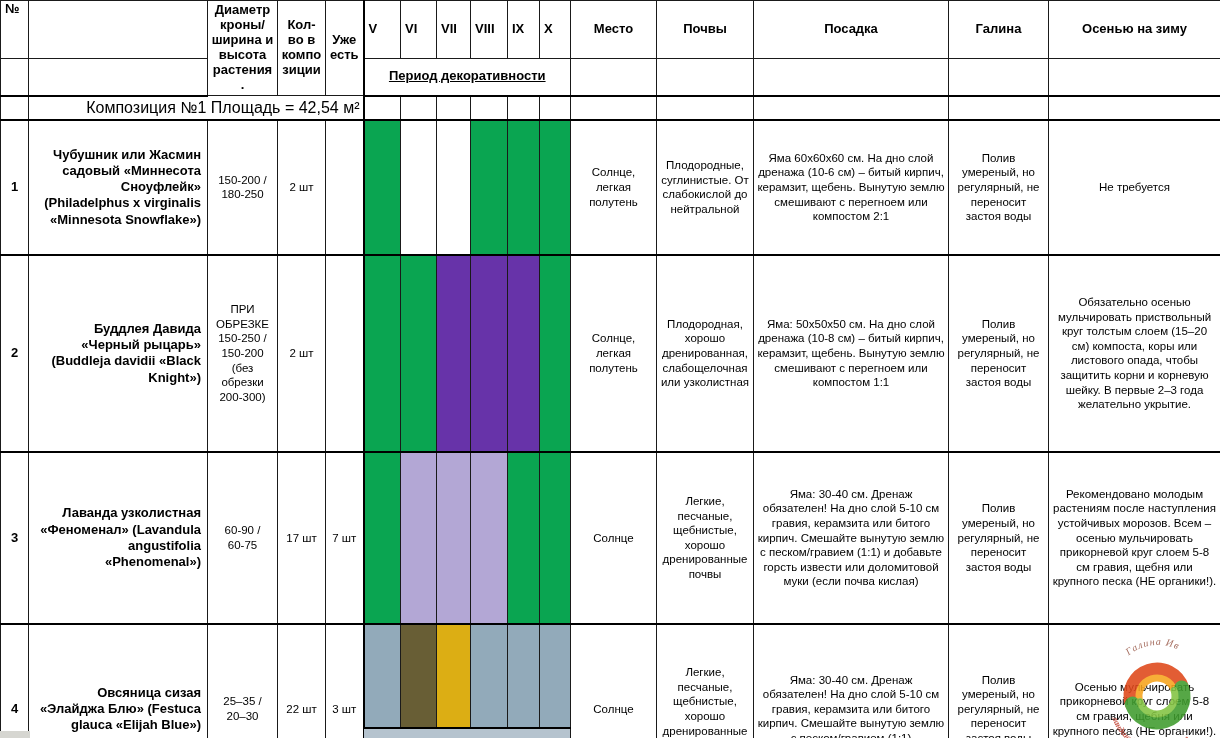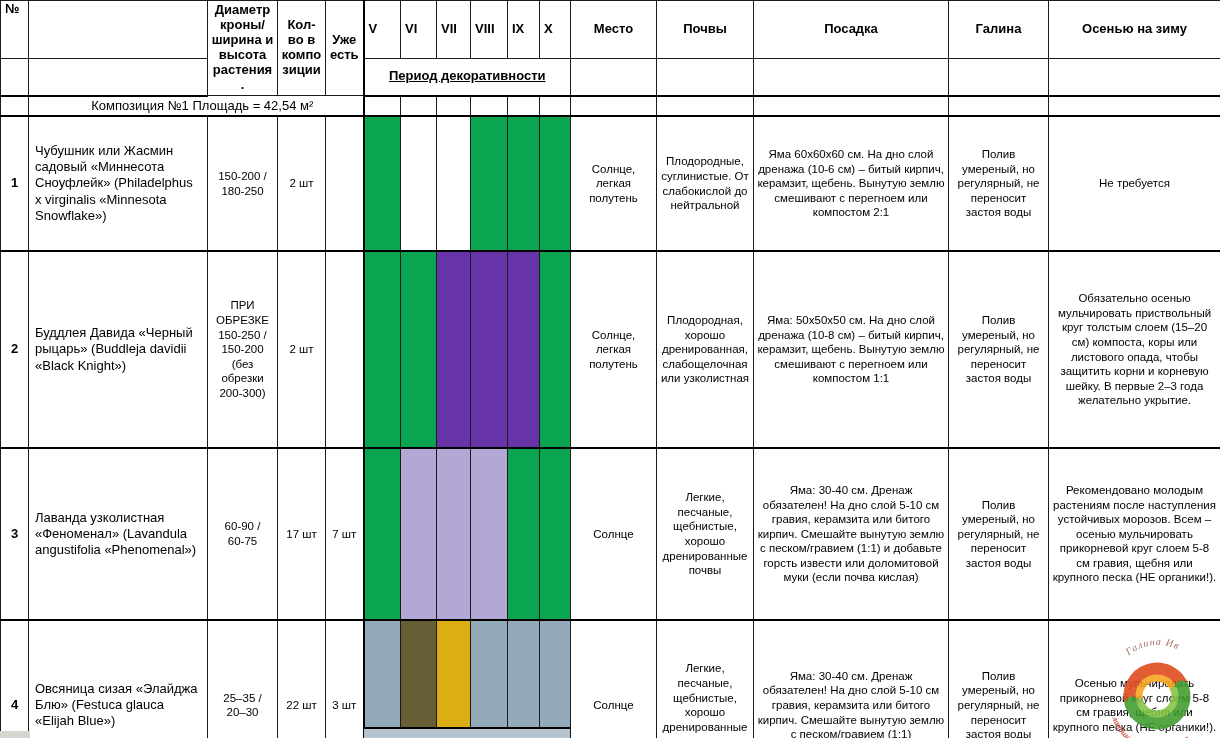--- a/index.html
+++ b/index.html
@@ -16,7 +16,7 @@
   th.mh{text-align:left;padding-left:4px;}
   td.numc{font-weight:bold;font-size:13px;}
   td.pname{font-weight:normal;font-size:13px;text-align:left;padding:18px 6px;line-height:1.25;}
-  td.comp-text{text-align:center;white-space:nowrap;font-size:13px;padding-left:16px;font-weight:normal;border-right:none;}
+  td.comp-text{text-align:right;white-space:nowrap;font-size:16px;padding-left:16px;font-weight:normal;border-right:none;}
   .thickL{border-left:2px solid #000;}
   tr.plant td{border-top:2px solid #000;}
   tr.h2 th{border-bottom:2px solid #000;text-decoration:underline;}

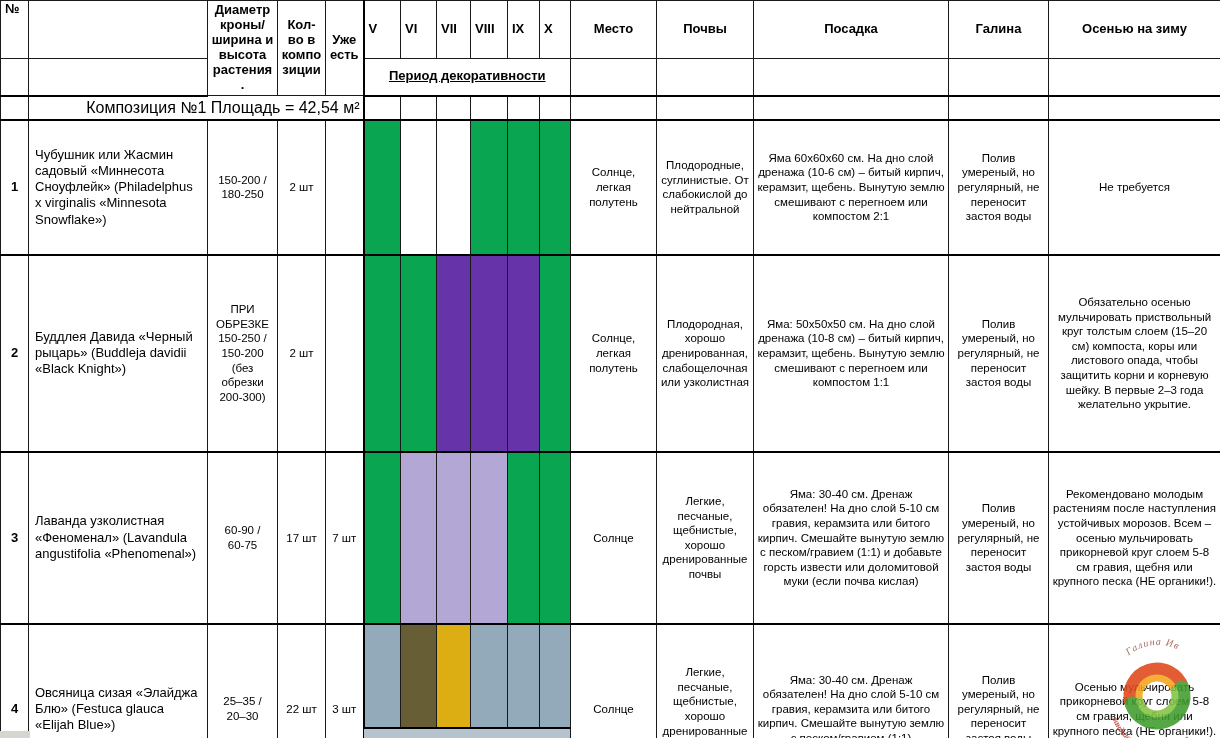--- a/index.html
+++ b/index.html
@@ -15,7 +15,7 @@
   th.numh{vertical-align:top;text-align:left;padding-left:4px;}
   th.mh{text-align:left;padding-left:4px;}
   td.numc{font-weight:bold;font-size:13px;}
-  td.pname{font-weight:normal;font-size:13px;text-align:left;padding:18px 6px;line-height:1.25;}
+  td.pname{font-weight:bold;font-size:13px;text-align:right;padding:18px 6px;line-height:1.25;}
   td.comp-text{text-align:right;white-space:nowrap;font-size:16px;padding-left:16px;font-weight:normal;border-right:none;}
   .thickL{border-left:2px solid #000;}
   tr.plant td{border-top:2px solid #000;}

